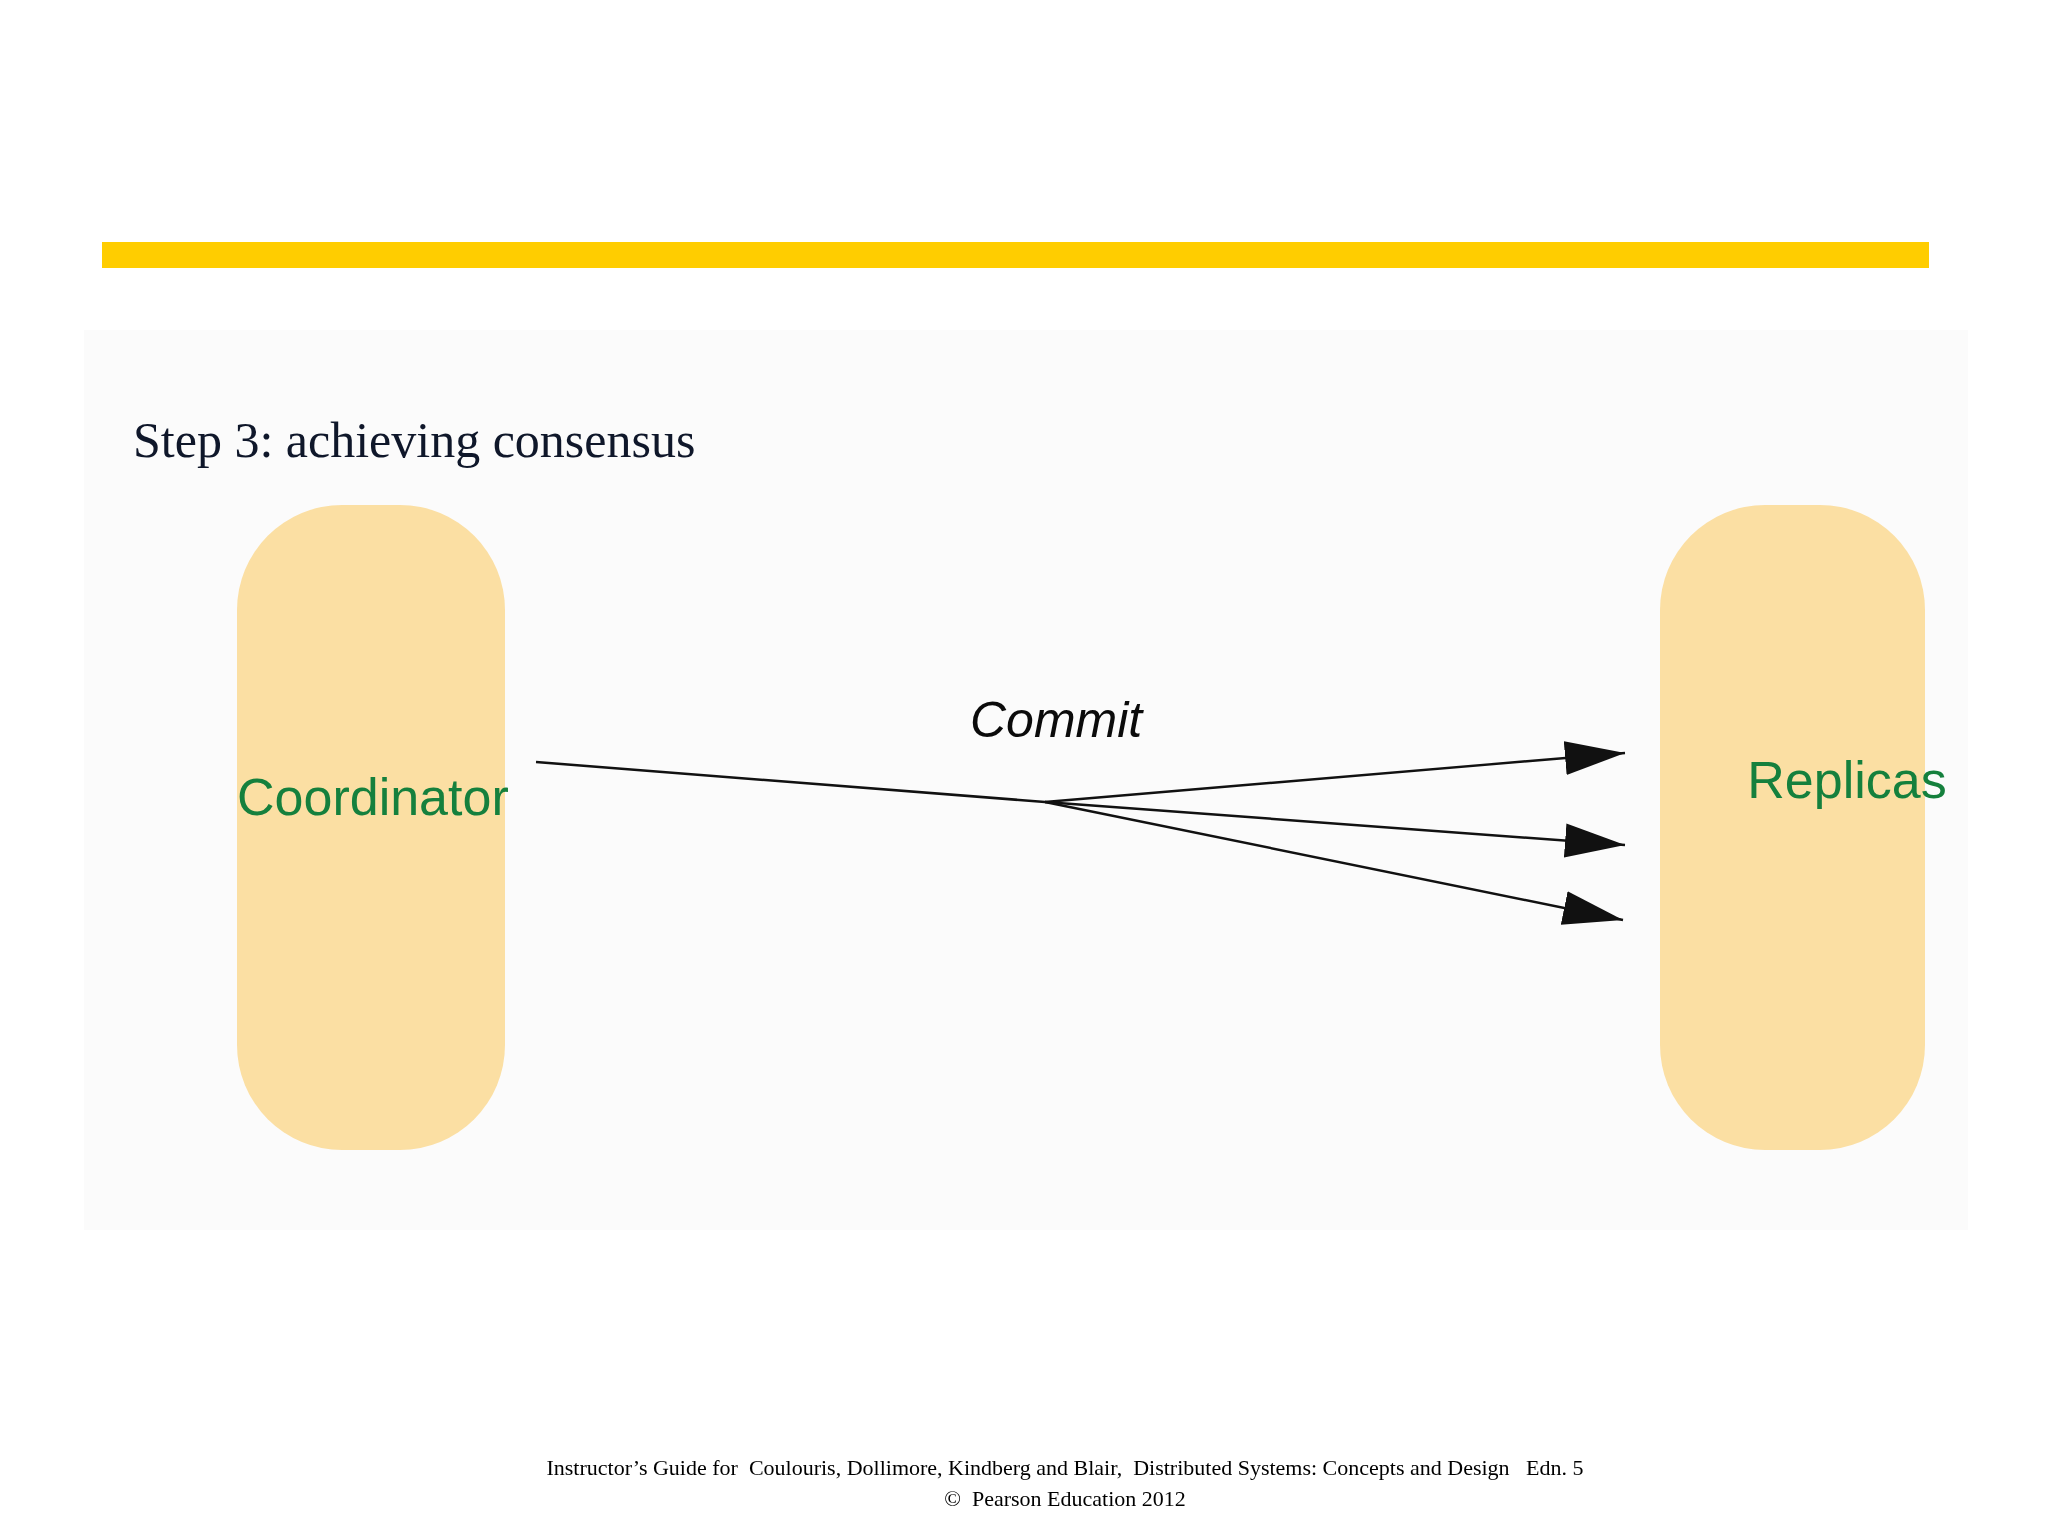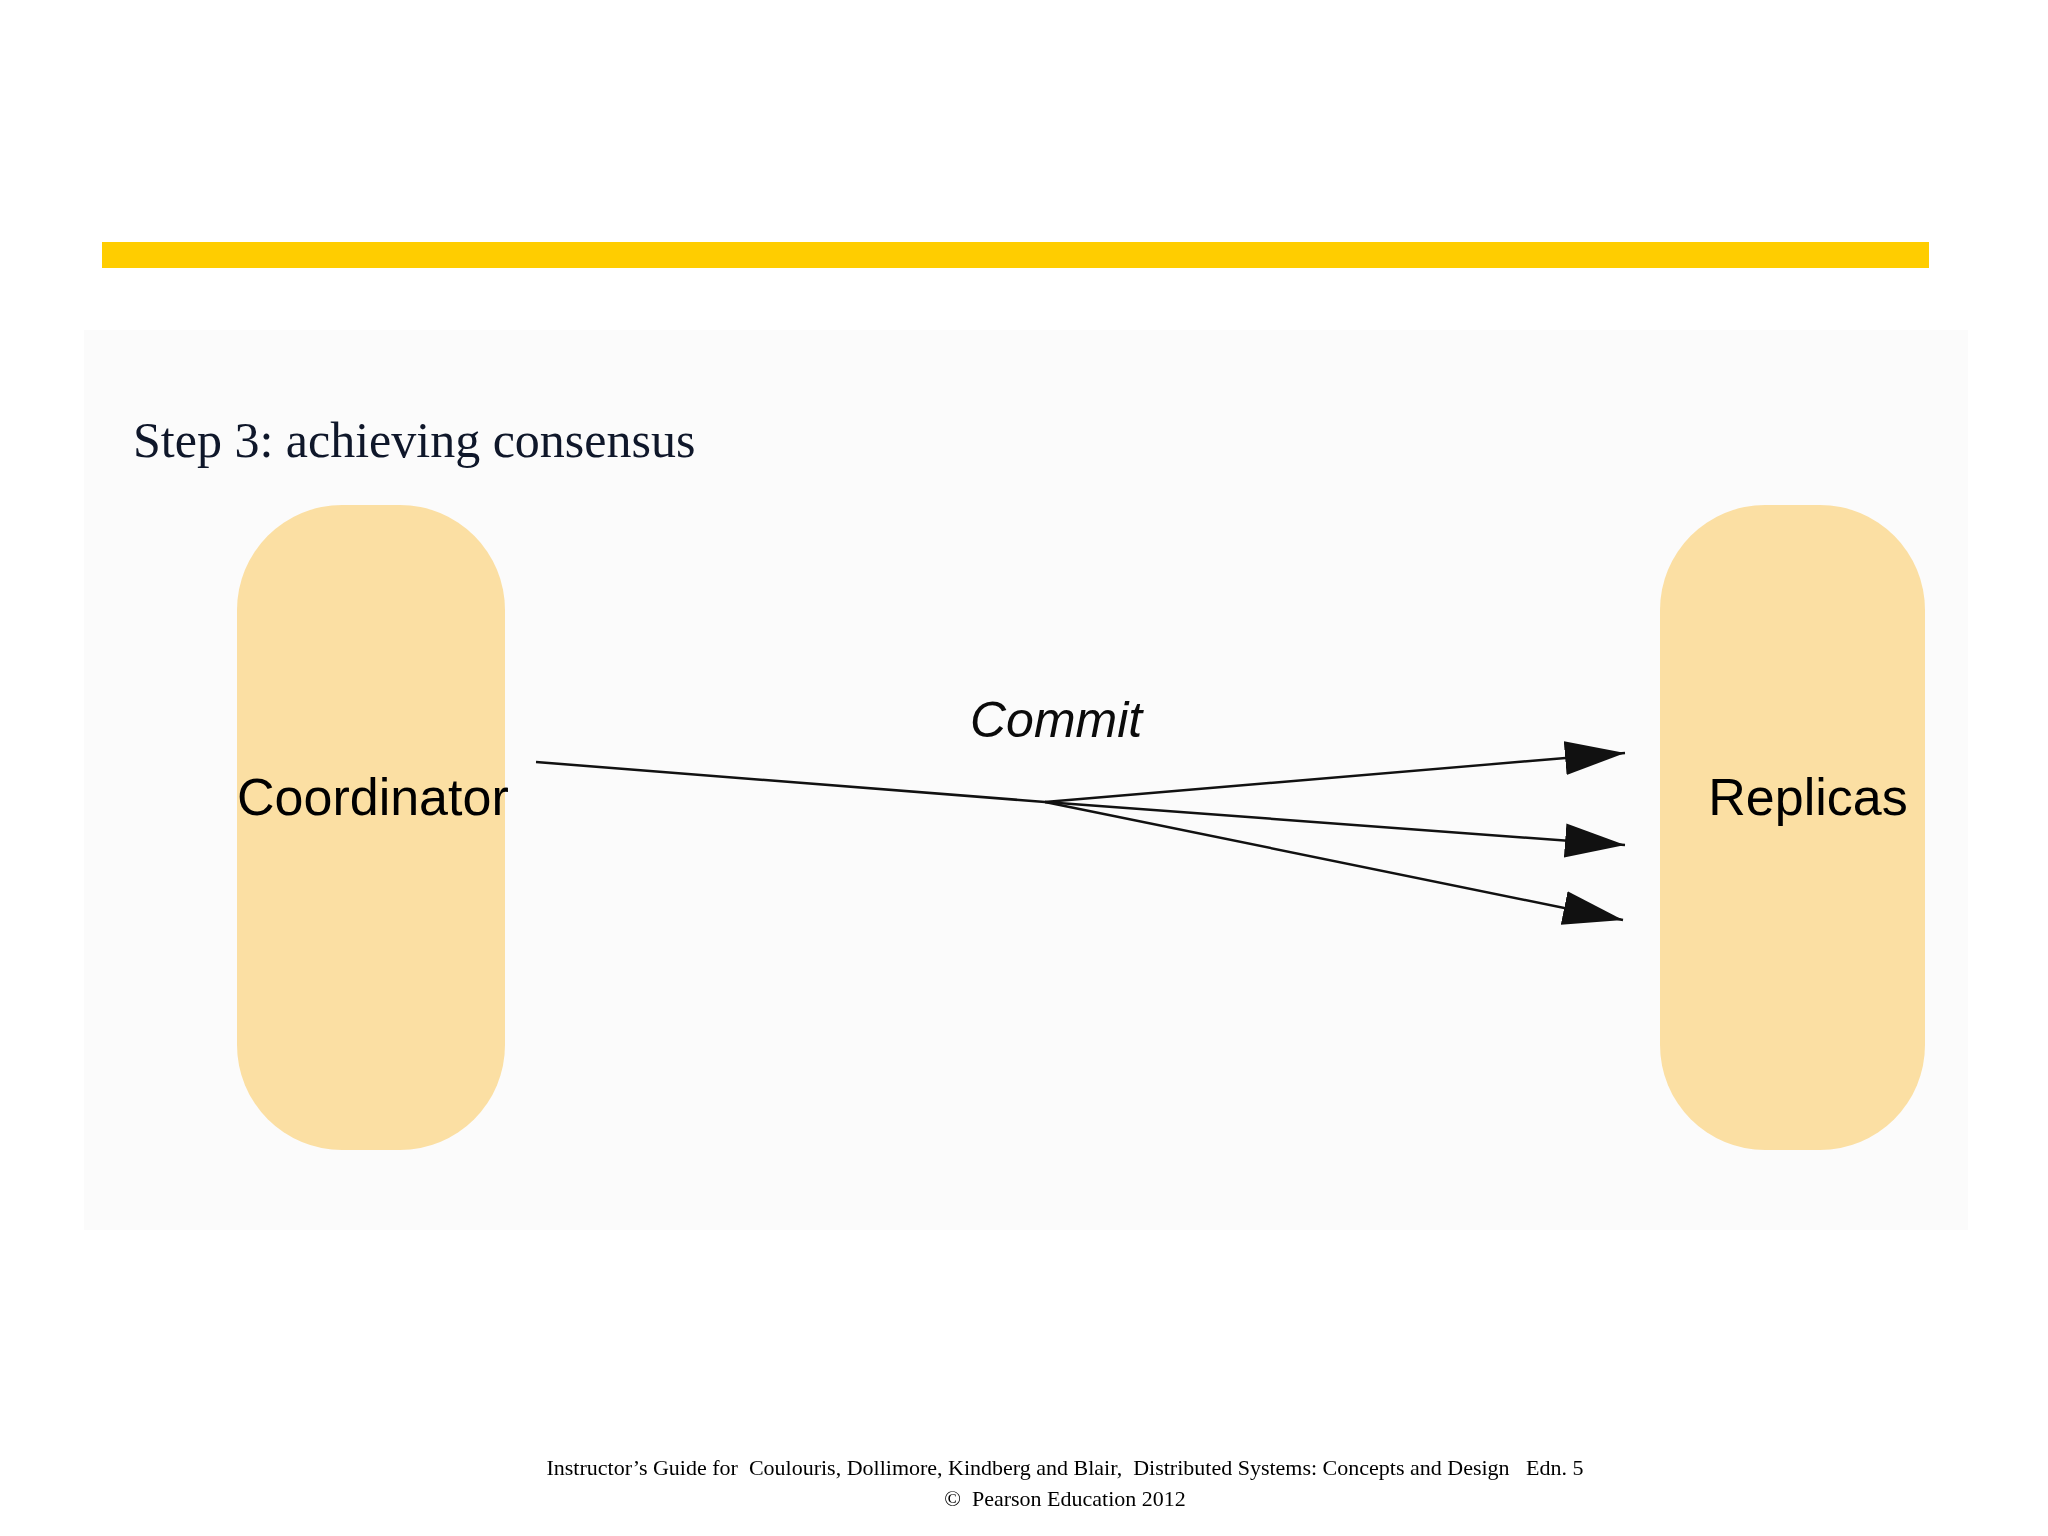--- a/index.html
+++ b/index.html
@@ -56,7 +56,7 @@
     text-align: center;
     font-size: 52px;
     line-height: 56px;
-    color: #000000;
+    color: #15803d;
     white-space: nowrap;
   }
   .commit-label {

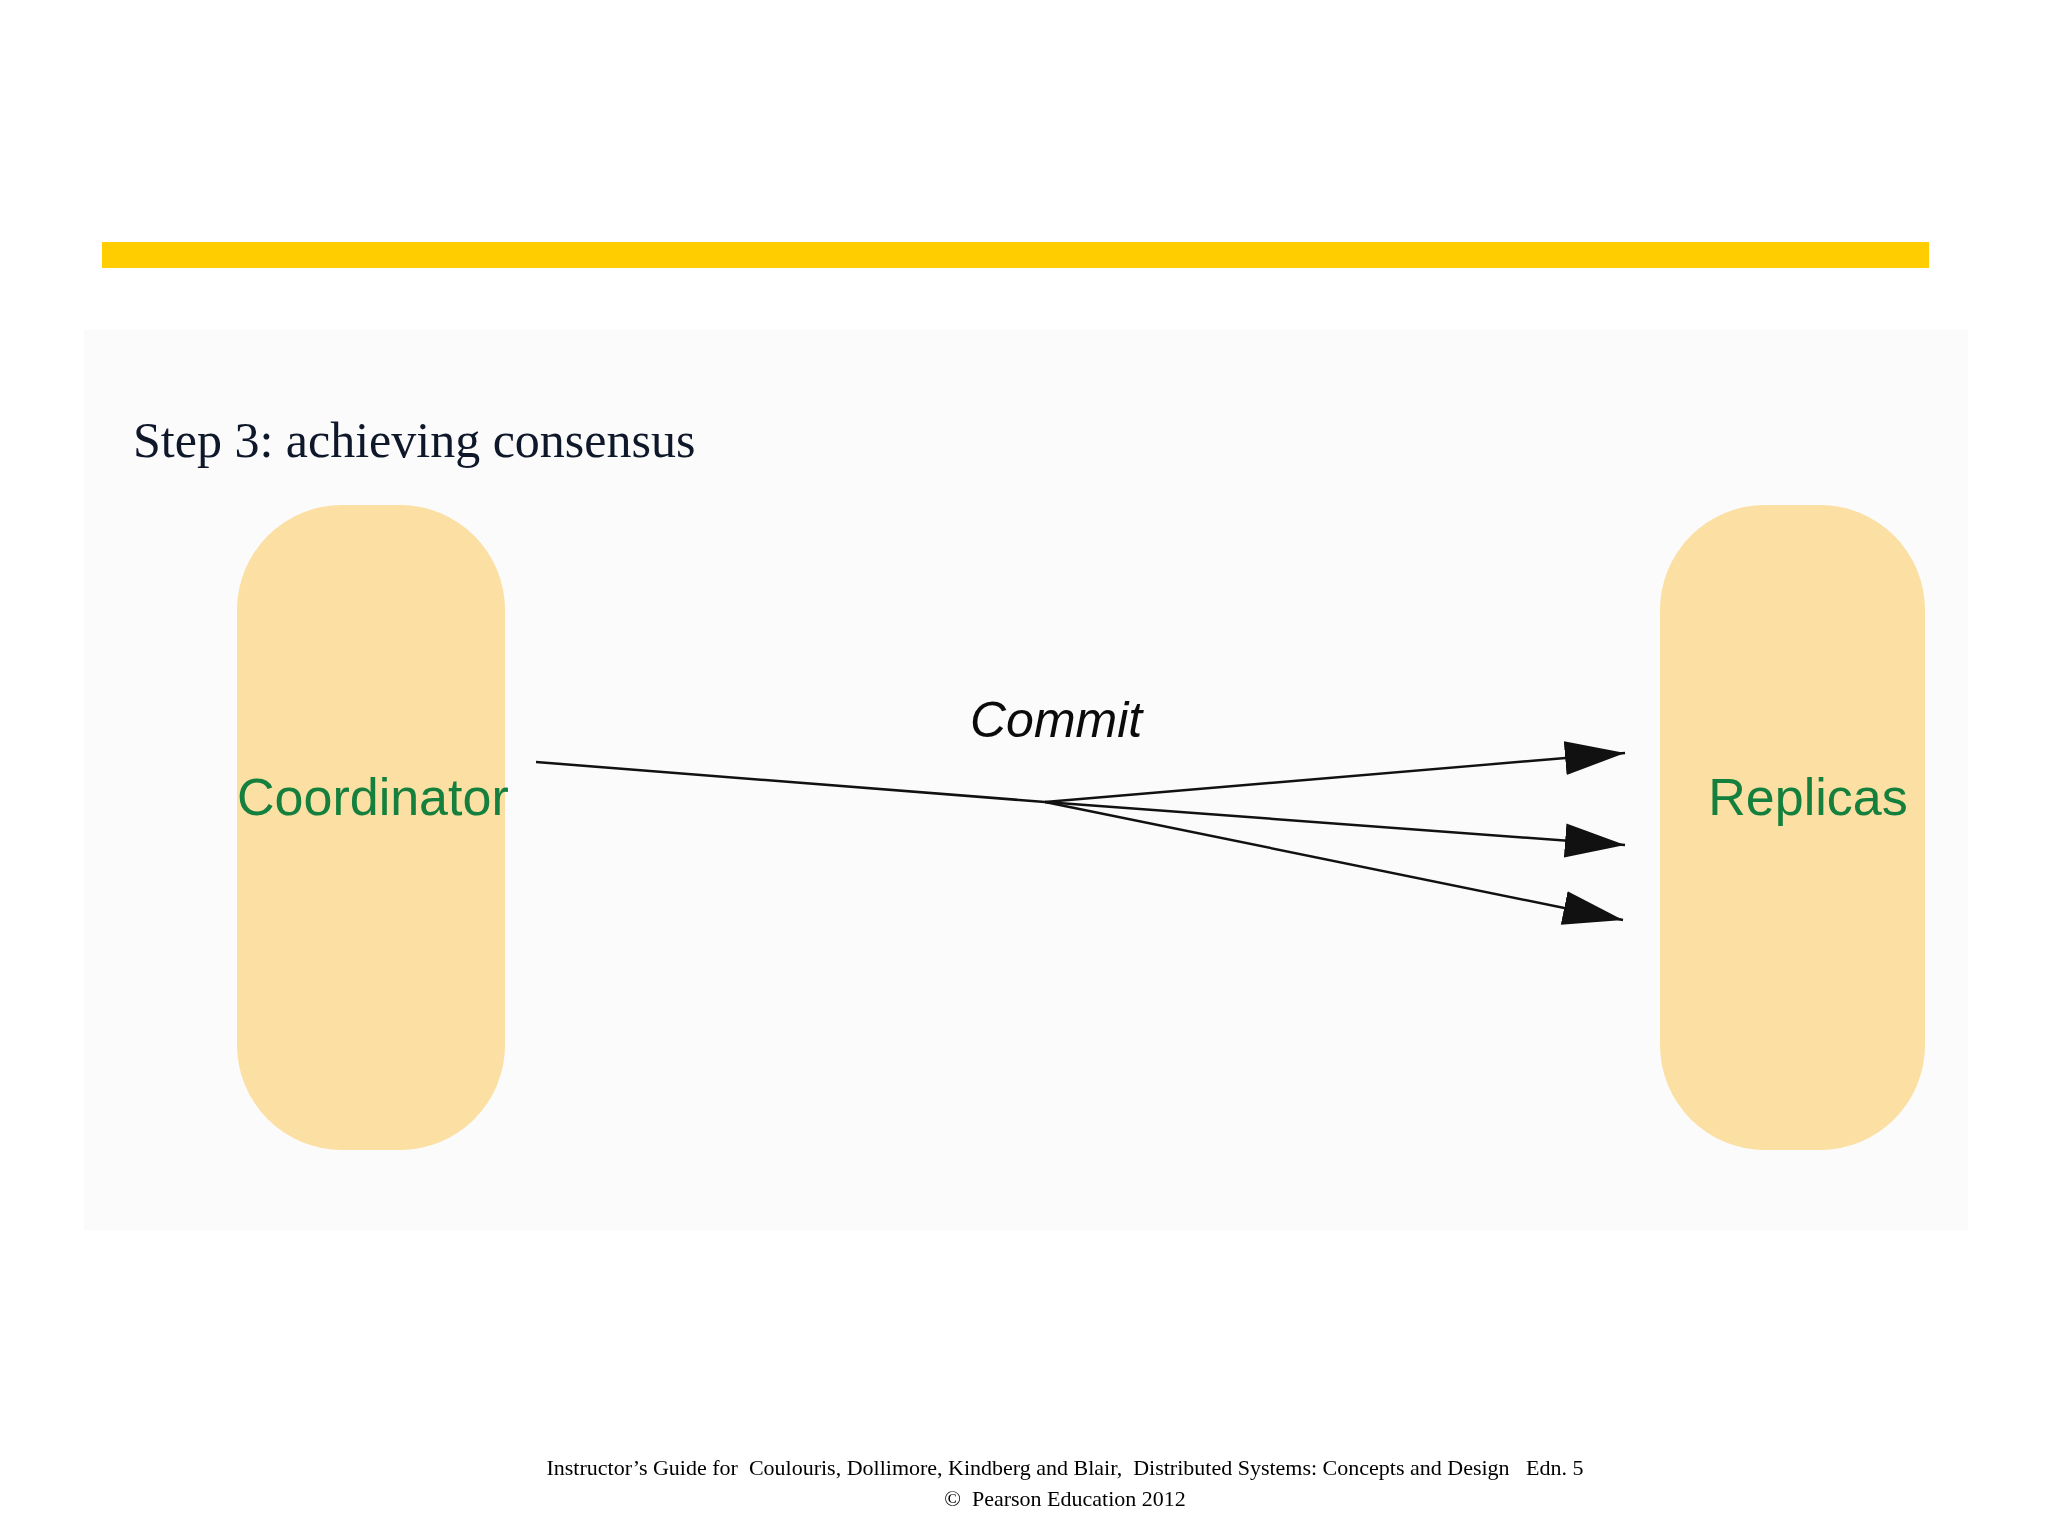--- a/index.html
+++ b/index.html
@@ -105,7 +105,7 @@
   <div class="node" id="replicas-node" style="left: 1660px; width: 265px; background: rgb(251, 223, 163);"></div>
 
   <div class="node-label" style="left:237px; width:268px; top:769px;">Coordinator</div>
-  <div class="node-label" style="left:1660px; width:296px; top:769px;">Replicas</div>
+  <div class="node-label" style="left:1660px; width:296px; top:752px;padding-left:39px;">Replicas</div>
 
   <div class="commit-label">Commit</div>
 

